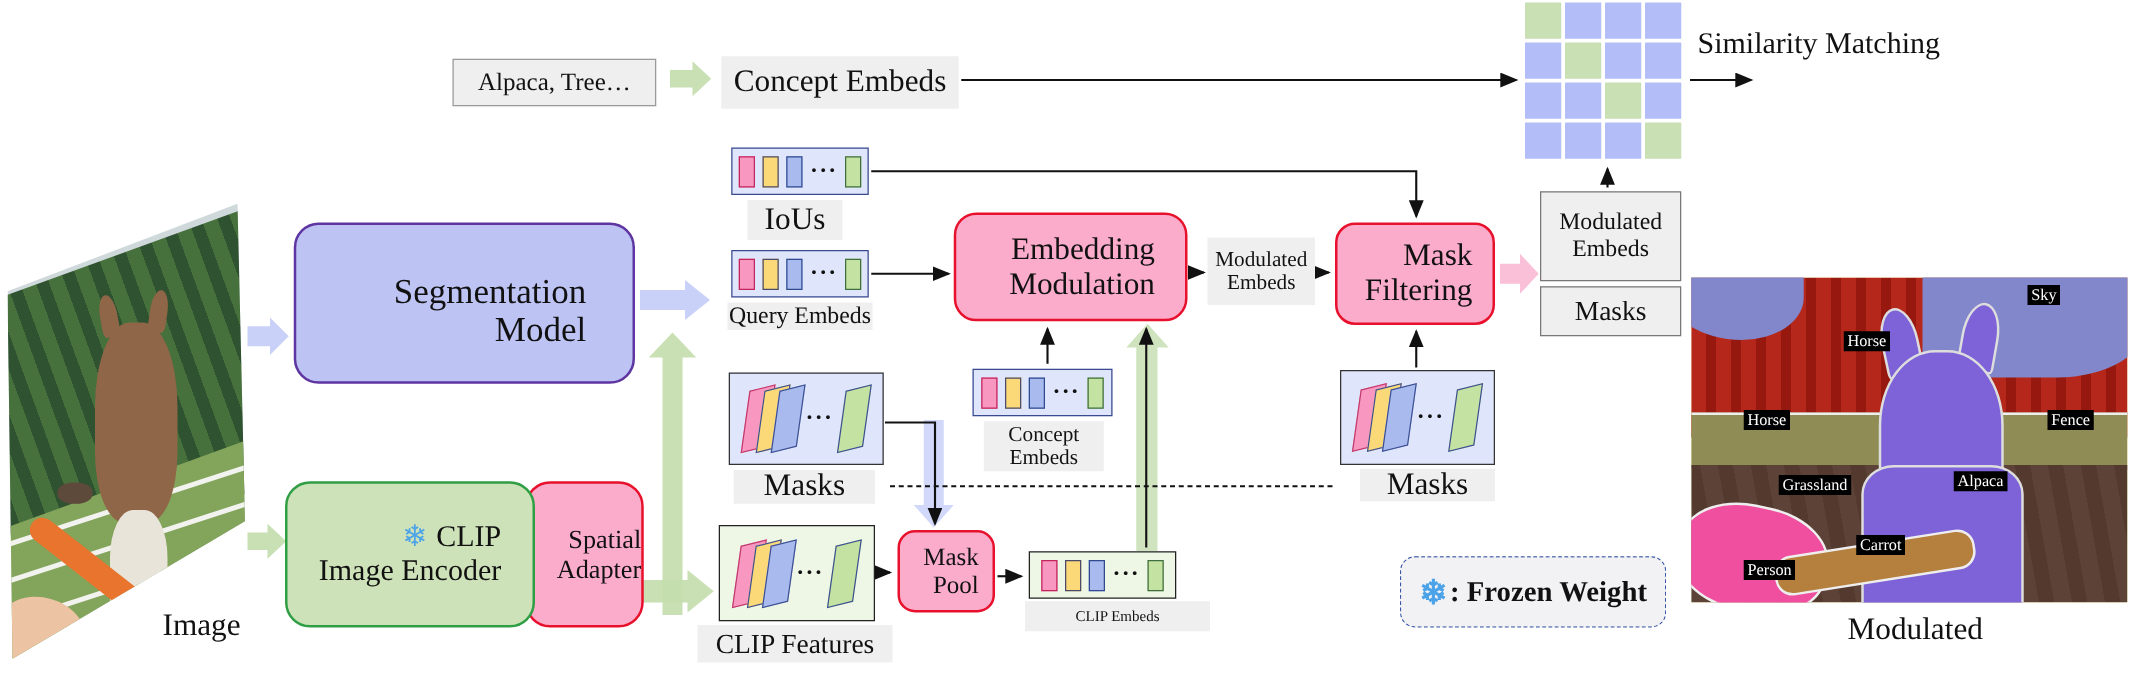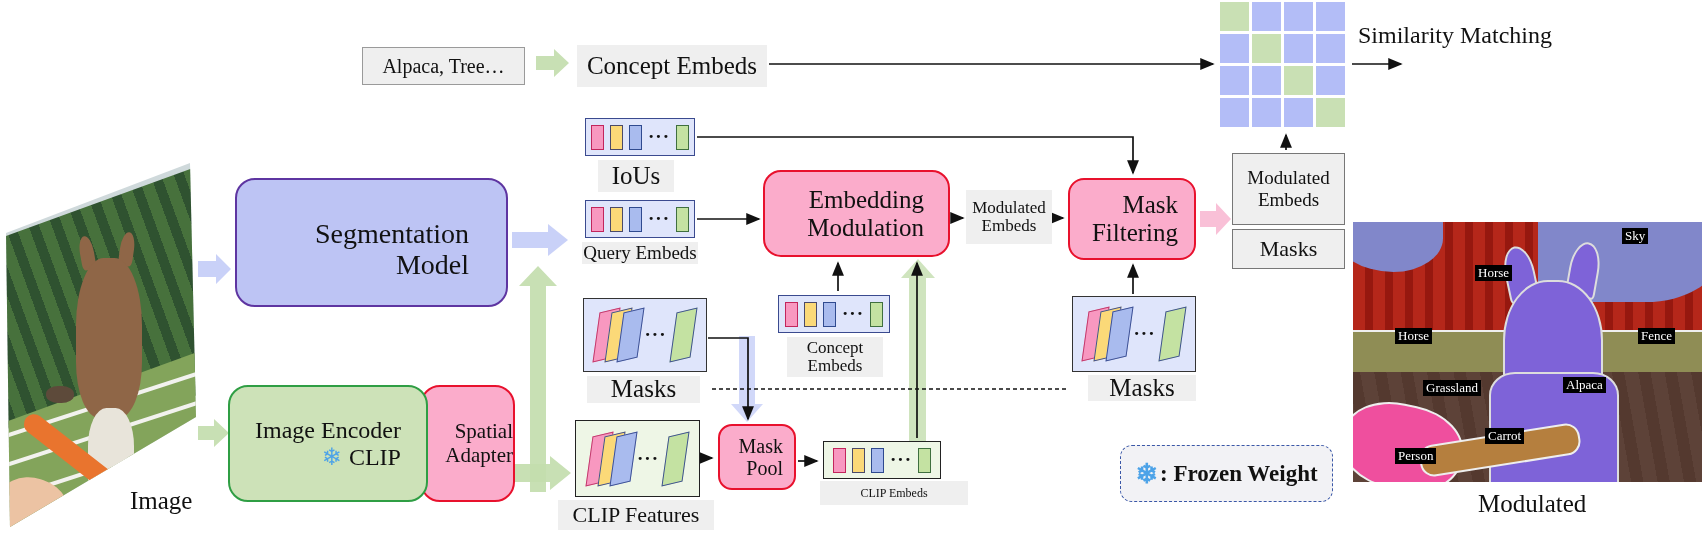--- a/index.html
+++ b/index.html
@@ -211,8 +211,8 @@
     </div>
   <div class="box module clip">
     <div>
+      <div><span class="snow">❄</span><span>CLIP</span></div>
       <div>Image Encoder</div>
-      <div><span class="snow">❄</span><span>CLIP</span></div>
     </div>
   </div>
   <div class="box module adapter">

